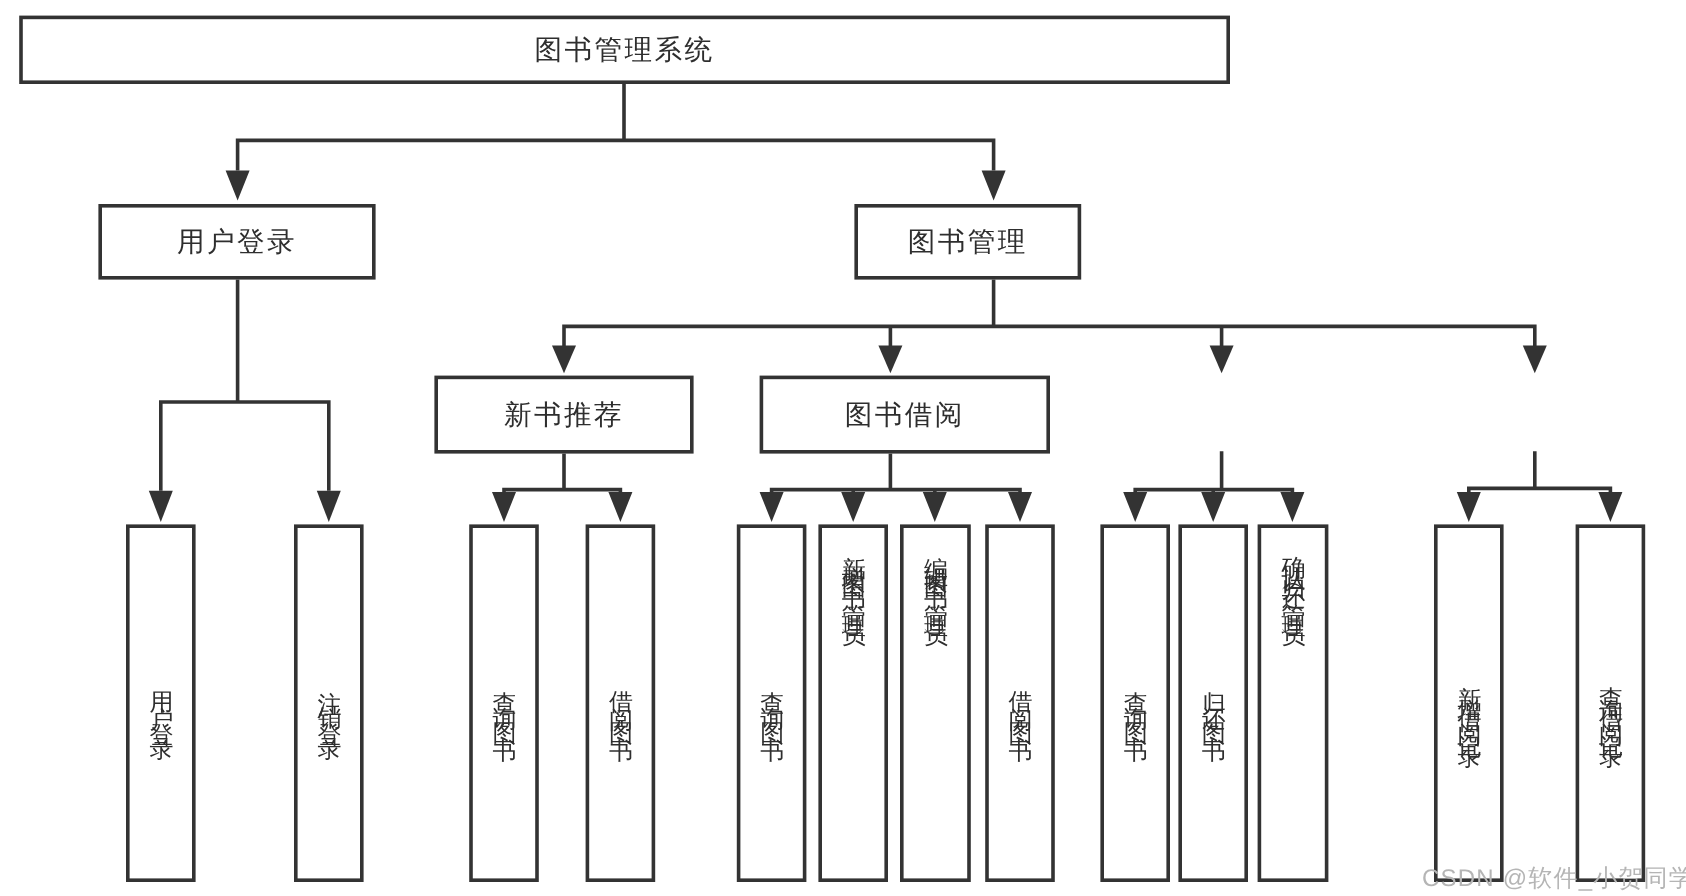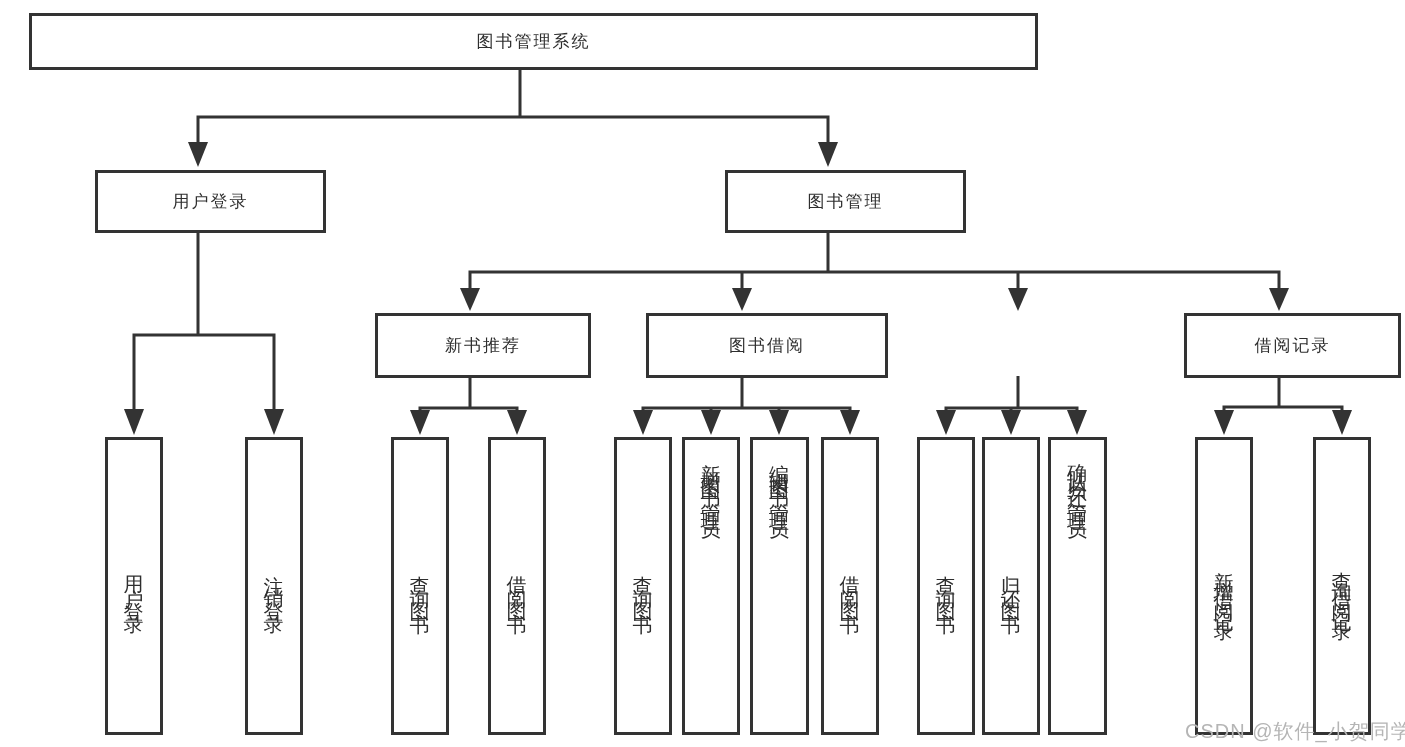--- a/index.html
+++ b/index.html
@@ -33,9 +33,8 @@
     color: #2e2e2e;
   }
   .hbox {
-    font-size: 17px;
+    font-size: 23px;
     letter-spacing: 2px;
-    margin-left: 13px;
   }
   .root-box   { left: 16px;  top: 13px;  width: 1009px; height: 57px; }
   .l1-a       { left: 82px;  top: 170px; width: 231px;  height: 63px; }

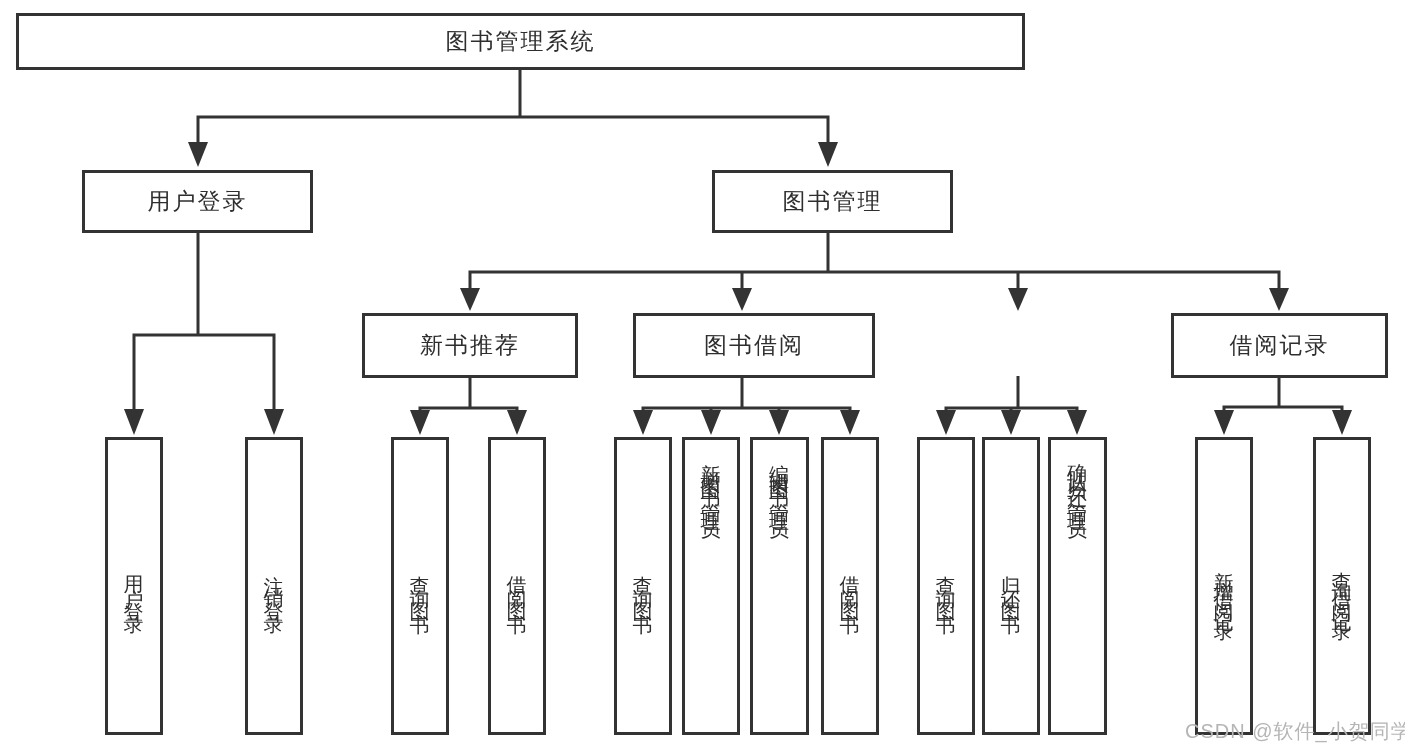--- a/index.html
+++ b/index.html
@@ -38,7 +38,7 @@
   }
   .root-box   { left: 16px;  top: 13px;  width: 1009px; height: 57px; }
   .l1-a       { left: 82px;  top: 170px; width: 231px;  height: 63px; }
-  .l1-b       { left: 712px; top: 170px; width: 241px;  height: 63px; }
+  .l1-b       { left: 712px; top: 170px; width: 189px;  height: 63px; }
   .l2         { top: 313px; height: 65px; font-family: Liberation Serif, serif; }
   .l2-a       { left: 362px;  width: 216px; }
   .l2-b       { left: 633px;  width: 242px; }

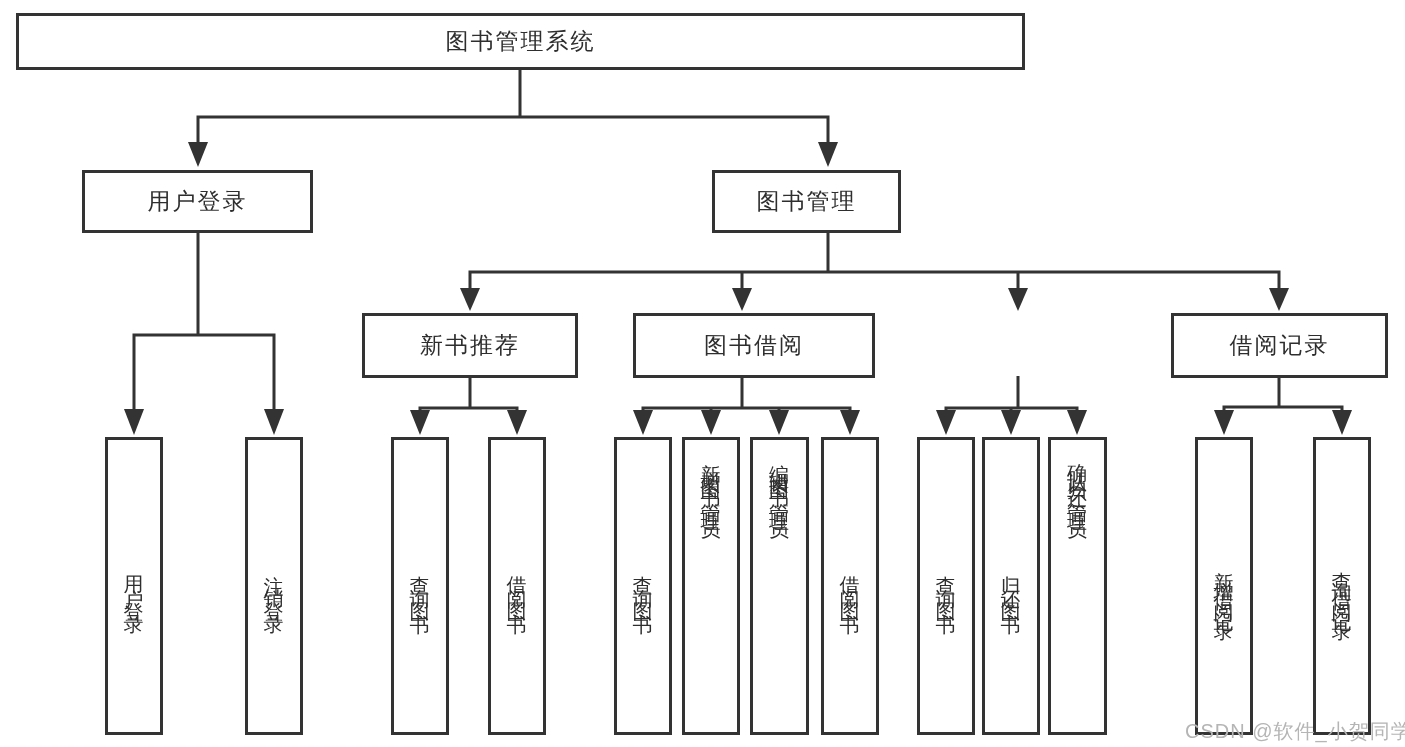--- a/index.html
+++ b/index.html
@@ -146,9 +146,6 @@
   <div class="box hbox l2 l2-b">
     <span>图书借阅</span>
   </div>
-  <div class="box hbox l2 l2-d">
-    <span>借阅记录</span>
-  </div>
 
   <div class="box vbox lf1">
     <span class="vtext">用户登录</span>

